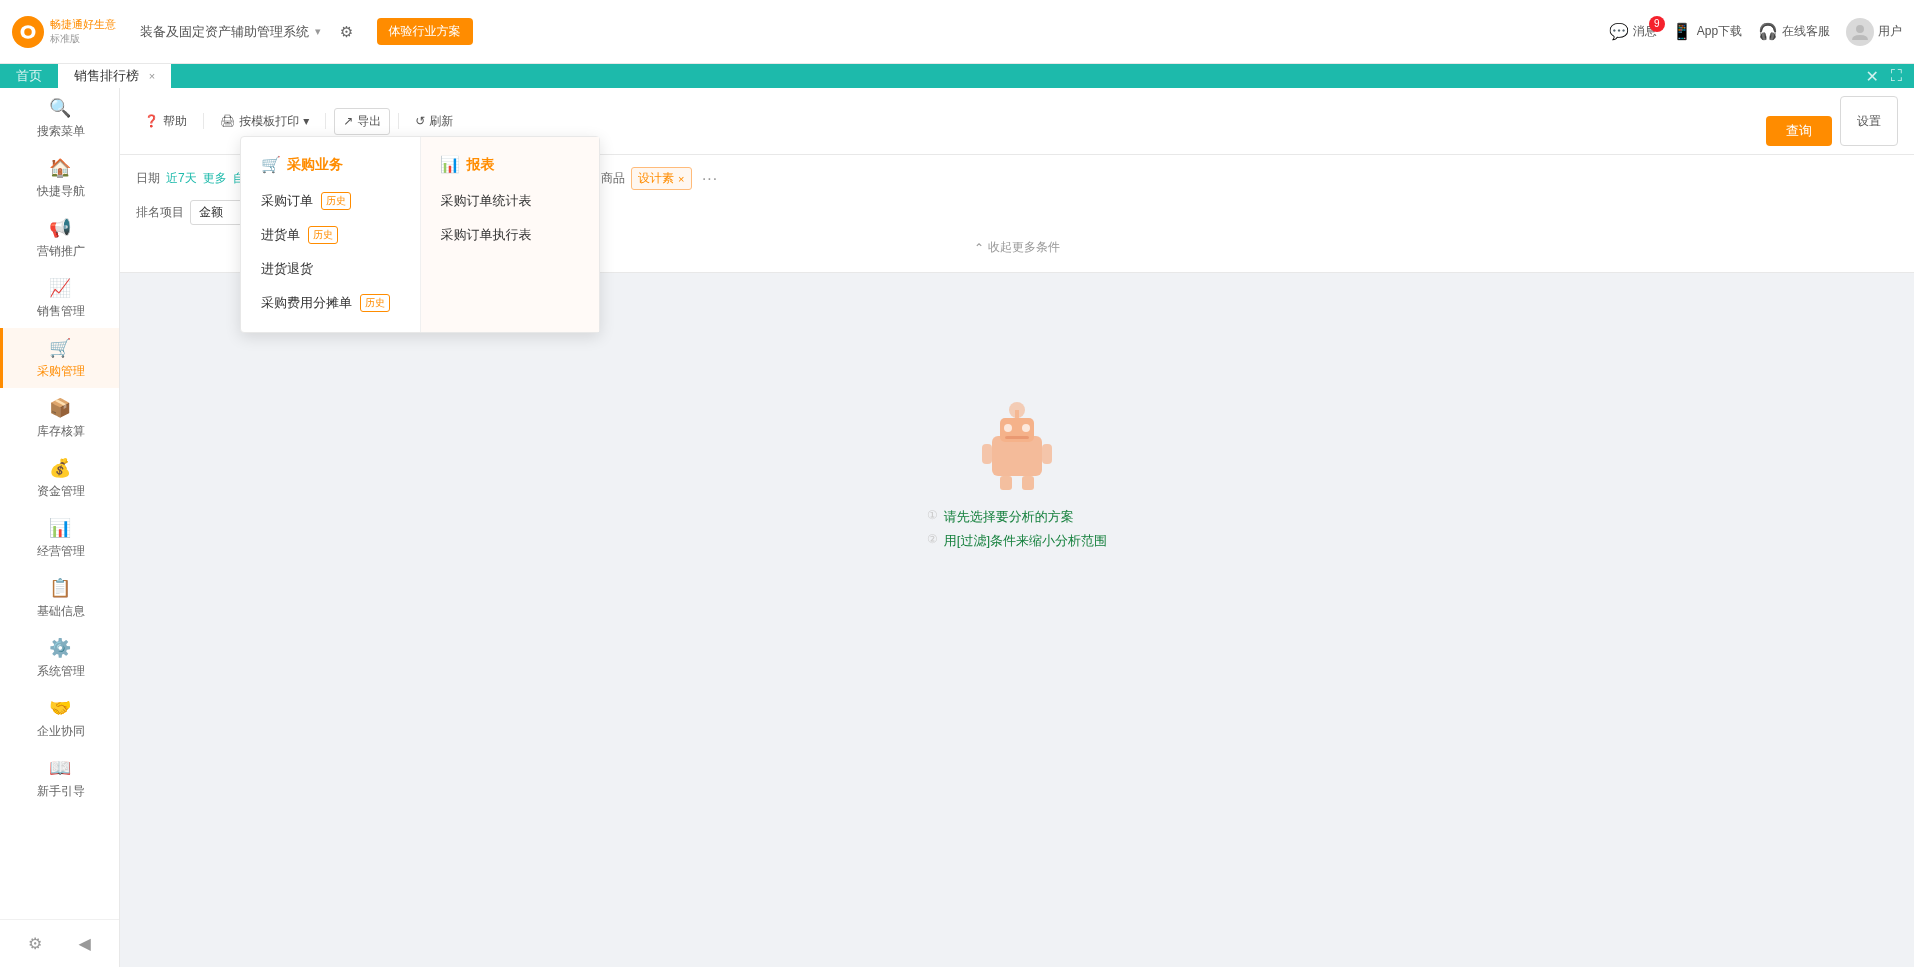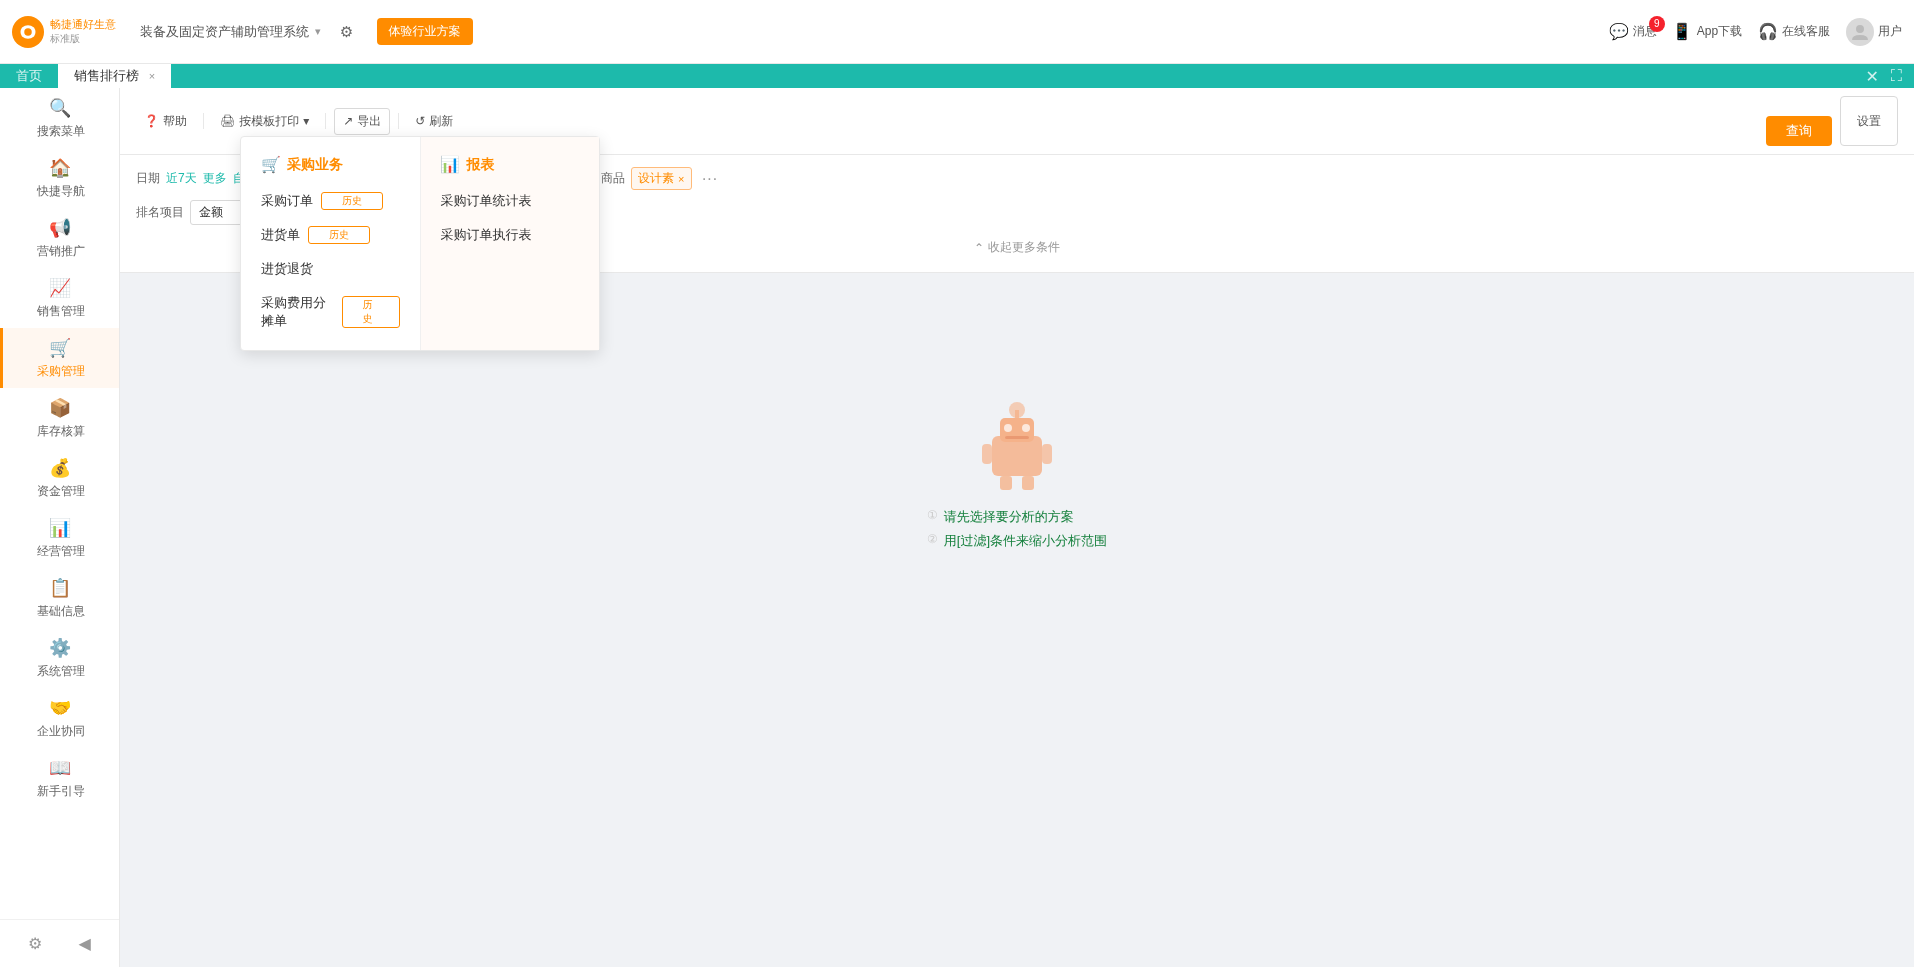--- a/index.html
+++ b/index.html
@@ -183,7 +183,7 @@
     }
     .hist-badge {
       background: #fff; border: 1px solid #ff8c00; color: #ff8c00;
-      border-radius: 3px; font-size: 10px; padding: 1px 20px;
+      border-radius: 3px; font-size: 10px; padding: 1px 4px;
     }
   </style>
 </head>

